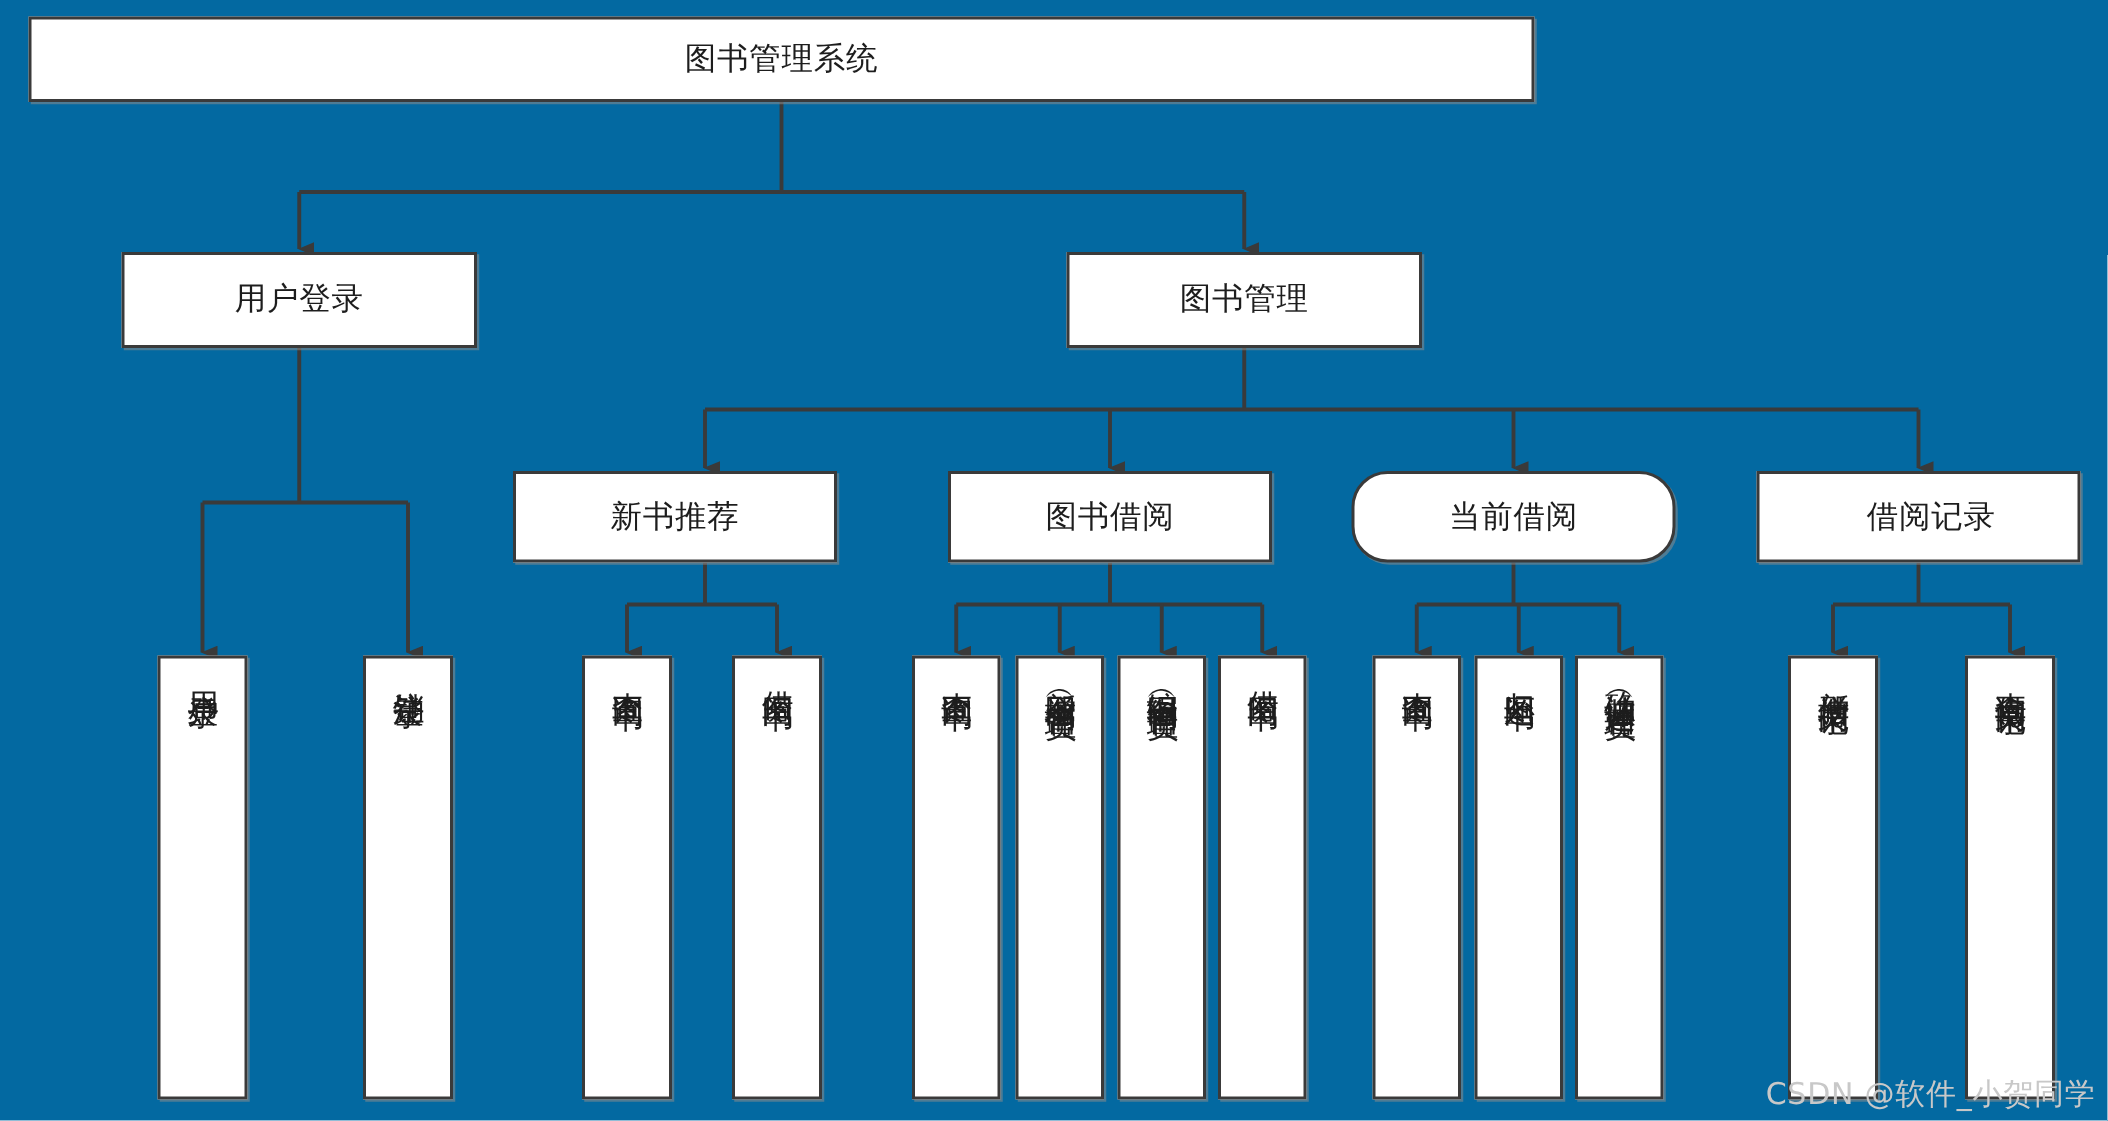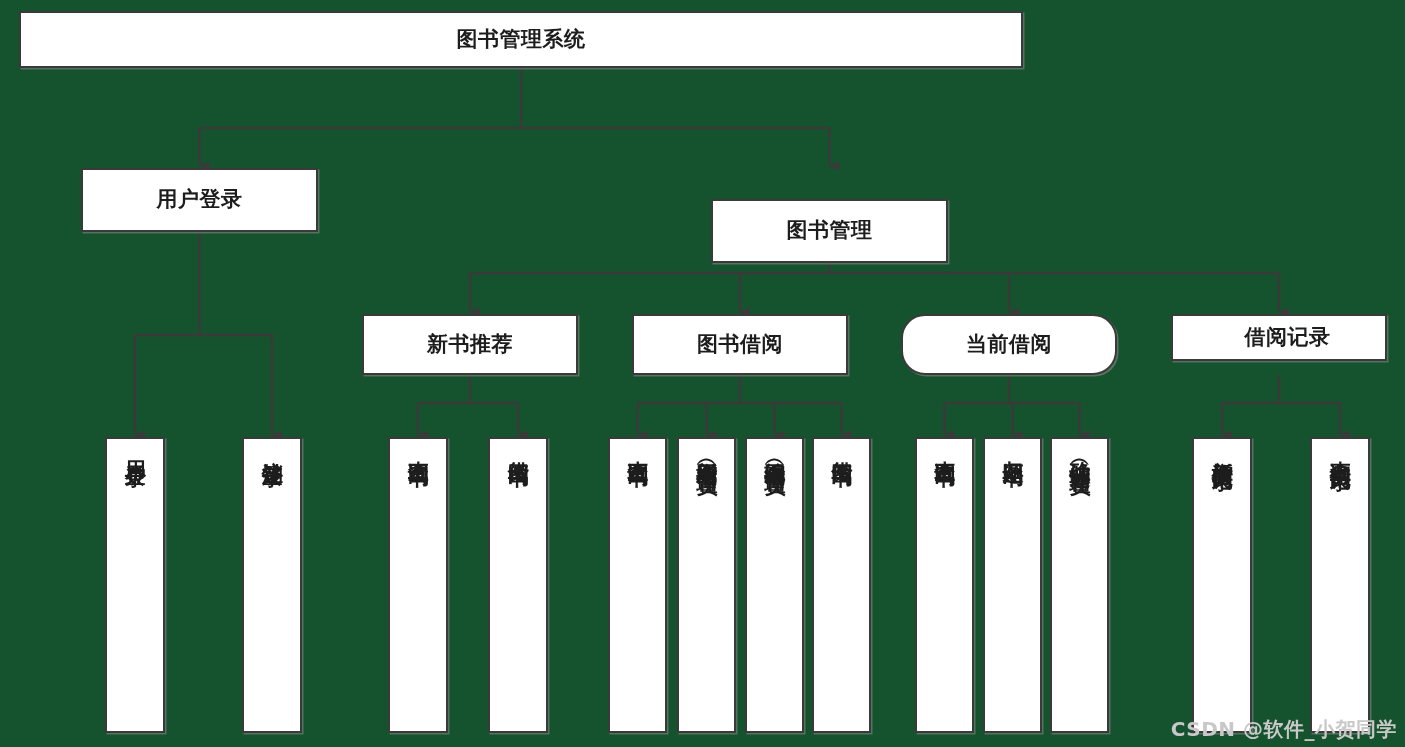--- a/index.html
+++ b/index.html
@@ -14,9 +14,8 @@
     position: relative;
     width: 1405px;
     height: 747px;
-    background: #14532d;
+    background: #0369a1;
     overflow: hidden;
-    font-weight: bold;
   }
   svg#tree-svg {
     position: absolute;

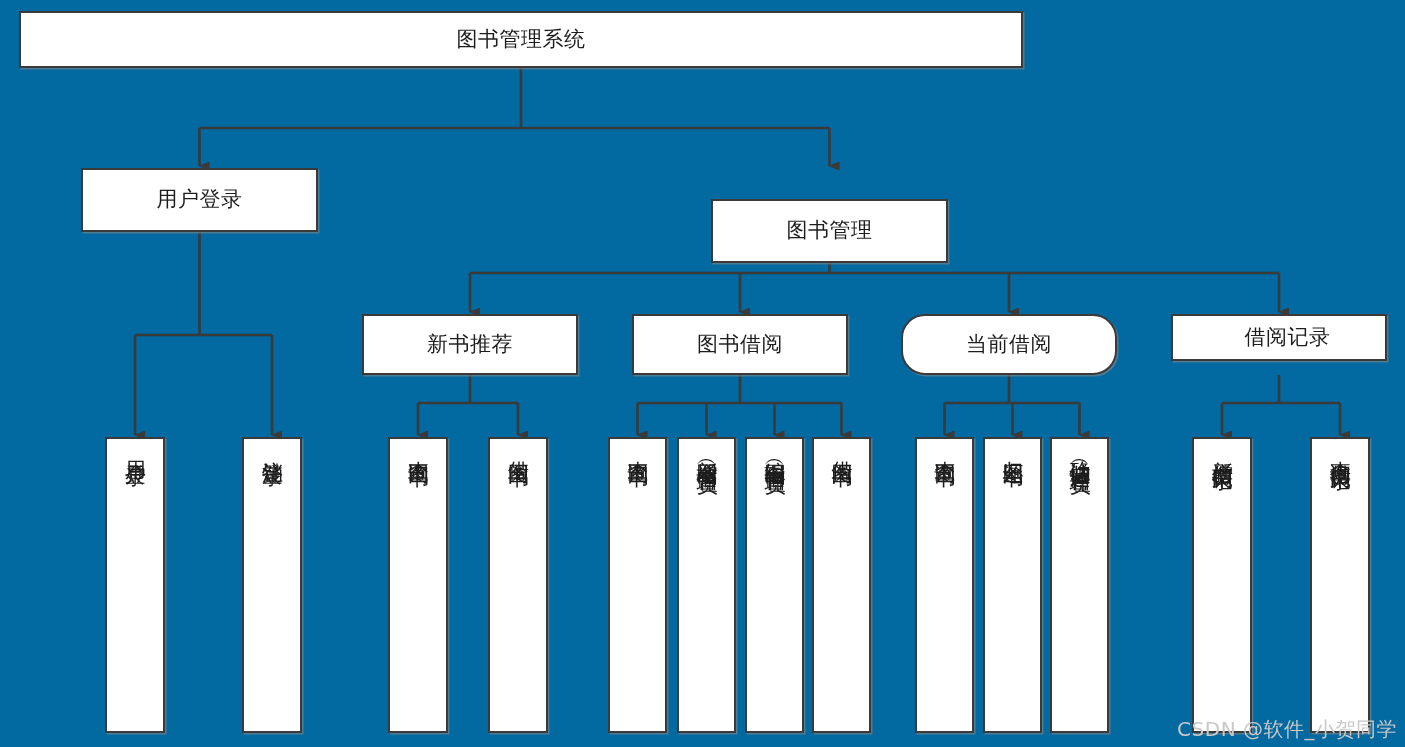--- a/index.html
+++ b/index.html
@@ -120,7 +120,7 @@
       <div class="node-box" style="left: 81px; top: 168px; width: 237px; height: 64px;">
         <span class="node-label-h">用户登录</span>
       </div>
-      <div class="node-box" style="left: 711px; top: 168px; width: 237px; height: 64px; margin-top: 31px;">
+      <div class="node-box" style="left: 711px; top: 168px; width: 237px; height: 64px;">
         <span class="node-label-h">图书管理</span>
       </div>
       <div class="node-box" style="left: 362px; top: 314px; width: 216px; height: 61px;">

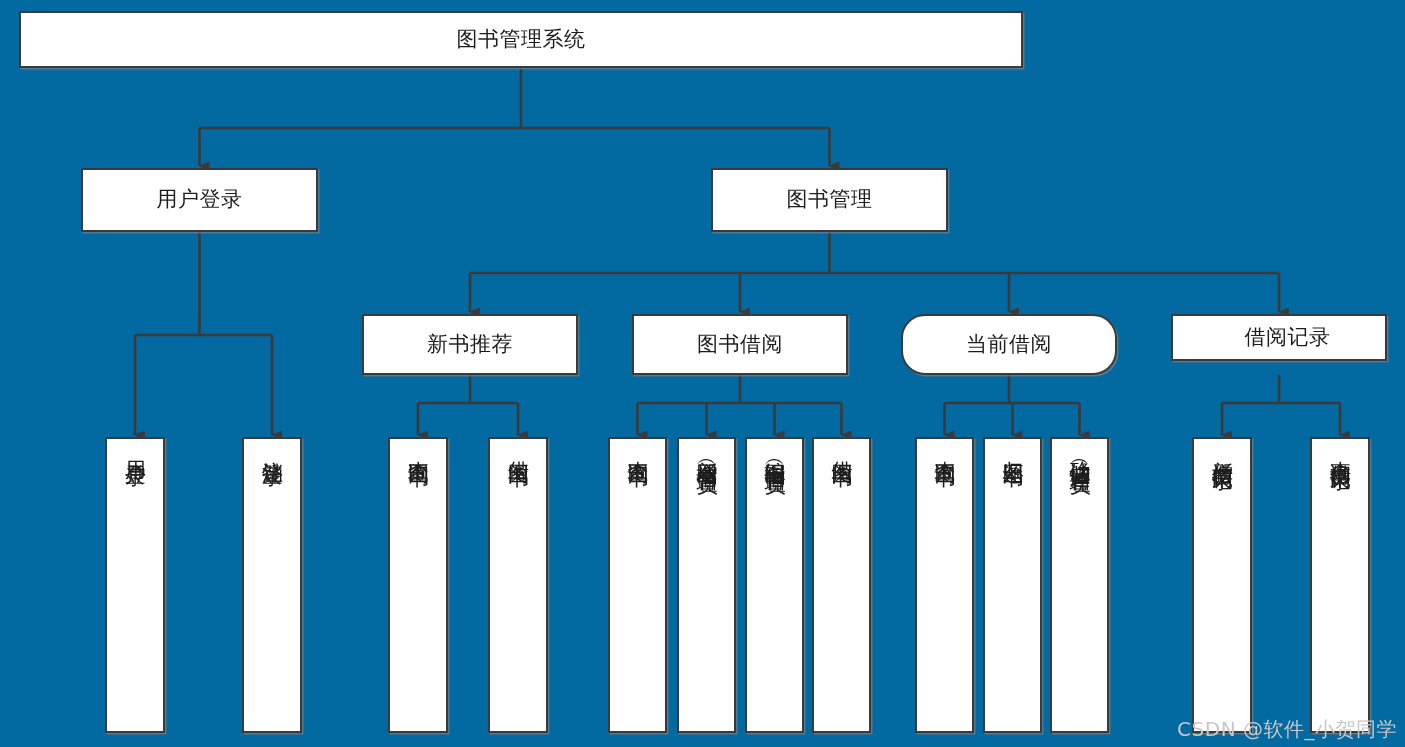--- a/index.html
+++ b/index.html
@@ -123,7 +123,7 @@
       <div class="node-box" style="left: 711px; top: 168px; width: 237px; height: 64px;">
         <span class="node-label-h">图书管理</span>
       </div>
-      <div class="node-box" style="left: 362px; top: 314px; width: 216px; height: 61px;">
+      <div class="node-box" style="left: 342px; top: 314px; width: 216px; height: 61px;">
         <span class="node-label-h">新书推荐</span>
       </div>
       <div class="node-box" style="left: 632px; top: 314px; width: 216px; height: 61px;">

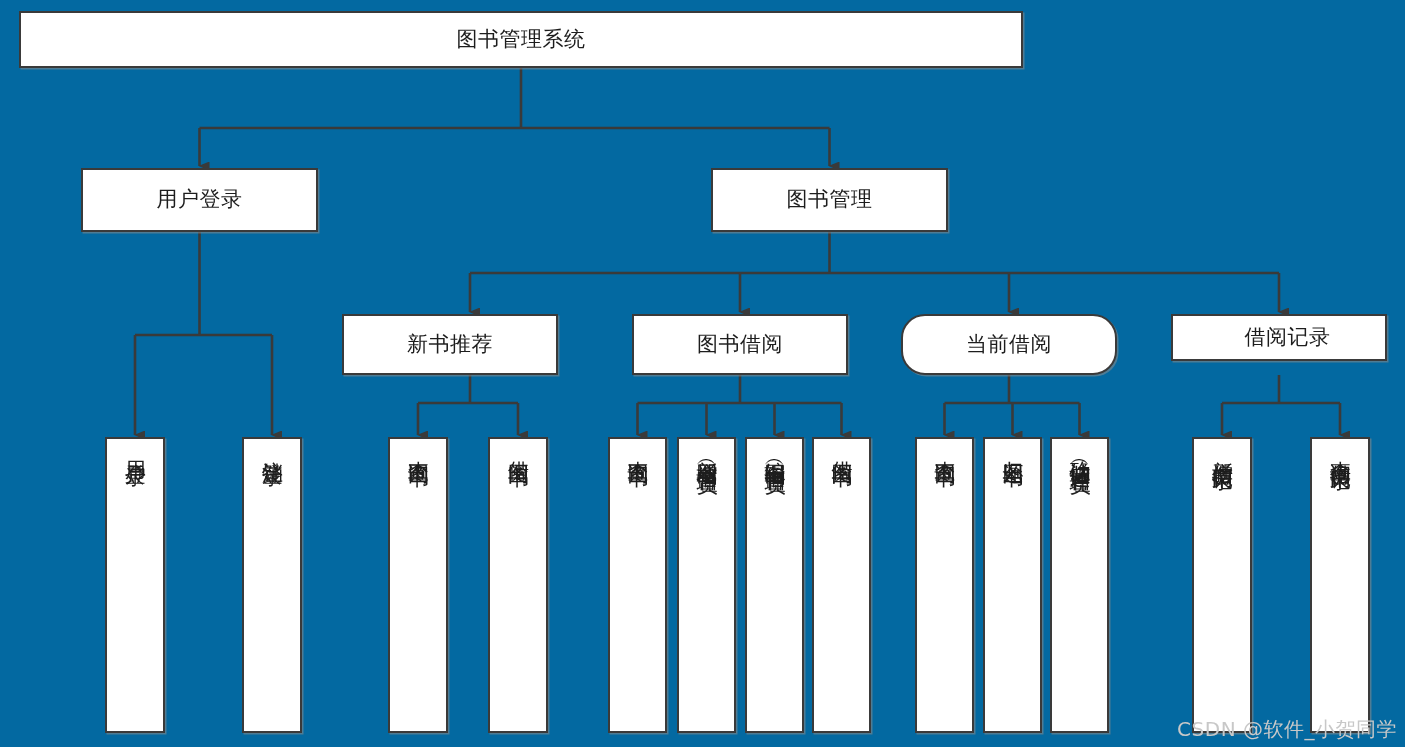--- a/index.html
+++ b/index.html
@@ -132,7 +132,7 @@
       <div class="node-box" style="left: 901px; top: 314px; width: 216px; height: 61px; border-radius: 24px;">
         <span class="node-label-h">当前借阅</span>
       </div>
-      <div class="node-box" style="left: 1171px; top: 314px; width: 216px; height: 47px; padding-left: 17px;">
+      <div class="node-box" style="left: 1171px; top: 314px; width: 216px; height: 61px; padding-left: 17px;">
         <span class="node-label-h">借阅记录</span>
       </div>
       <div class="node-box vertical" style="left: 105px; top: 437px; width: 60px; height: 296px;">

